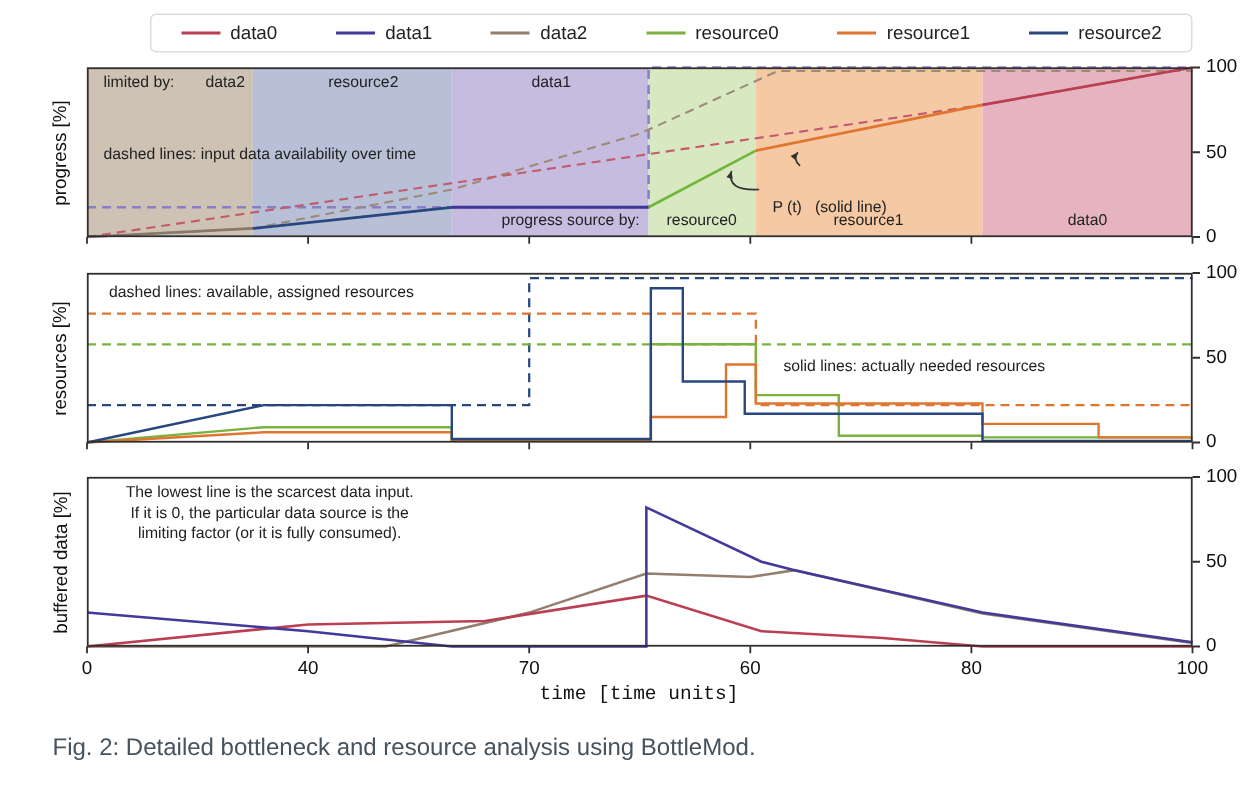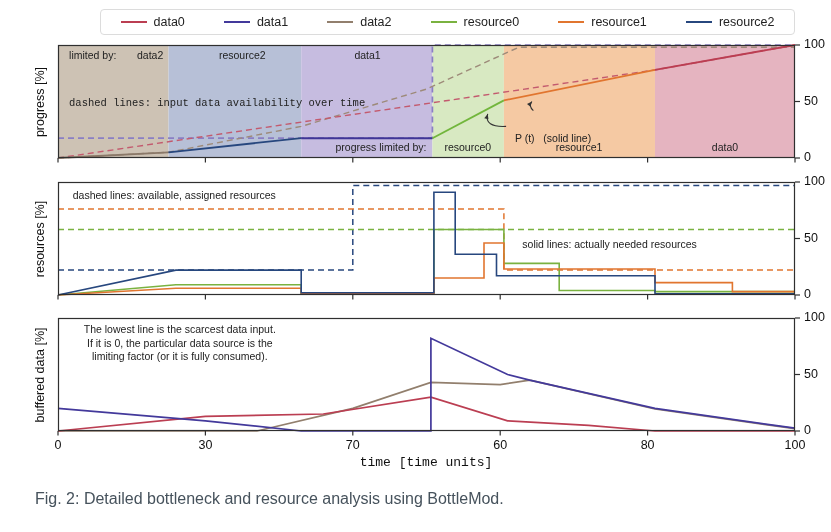--- a/index.html
+++ b/index.html
@@ -89,7 +89,7 @@
         <span class="ann" style="left: 92.125px; top: 11.3px; transform: translate(-50%, -50%);">data2</span>
         <span class="ann" style="left: 184.25px; top: 11.3px; transform: translate(-50%, -50%);">resource2</span>
         <span class="ann" style="left: 309.54px; top: 11.3px; transform: translate(-50%, -50%);">data1</span>
-        <span class="ann" style="left: 11.055px; top: 58.76px; transform: translate(0px, -50%); font-family: Liberation Mono, monospace;">dashed lines: input data availability over time</span>
+        <span class="ann" style="left: 11.055px; top: 58.76px; transform: translate(0px, -50%);">dashed lines: input data availability over time</span>
         <span class="ann" style="left: 368.5px; top: 102.83px; transform: translate(-100%, -50%);">progress limited by:</span>
         <span class="ann" style="left: 409.772px; top: 102.83px; transform: translate(-50%, -50%);">resource0</span>
         <span class="ann" style="left: 521.059px; top: 102.83px; transform: translate(-50%, -50%);">resource1</span>

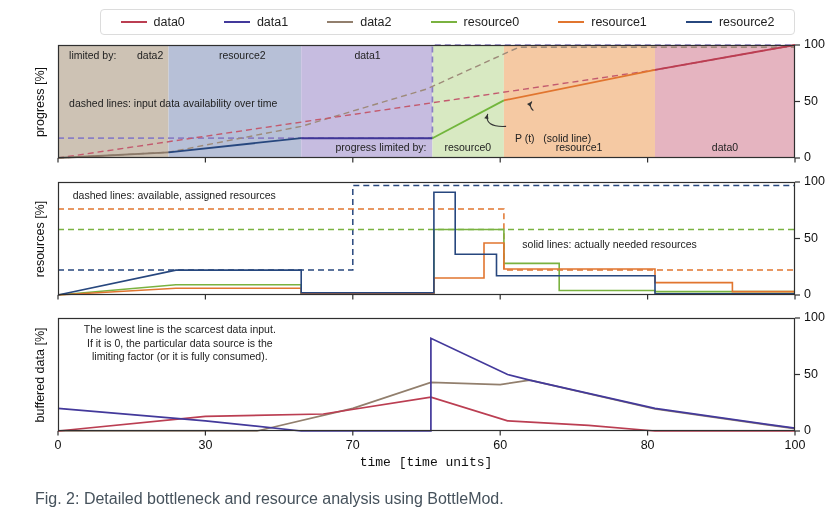--- a/index.html
+++ b/index.html
@@ -90,7 +90,7 @@
         <span class="ann" style="left: 184.25px; top: 11.3px; transform: translate(-50%, -50%);">resource2</span>
         <span class="ann" style="left: 309.54px; top: 11.3px; transform: translate(-50%, -50%);">data1</span>
         <span class="ann" style="left: 11.055px; top: 58.76px; transform: translate(0px, -50%);">dashed lines: input data availability over time</span>
-        <span class="ann" style="left: 368.5px; top: 102.83px; transform: translate(-100%, -50%);">progress limited by:</span>
+        <span class="ann" style="left: 368.5px; top: 102.83px; transform: translate(-100%, -50%);">progress source by:</span>
         <span class="ann" style="left: 409.772px; top: 102.83px; transform: translate(-50%, -50%);">resource0</span>
         <span class="ann" style="left: 521.059px; top: 102.83px; transform: translate(-50%, -50%);">resource1</span>
         <span class="ann" style="left: 666.985px; top: 102.83px; transform: translate(-50%, -50%);">data0</span>

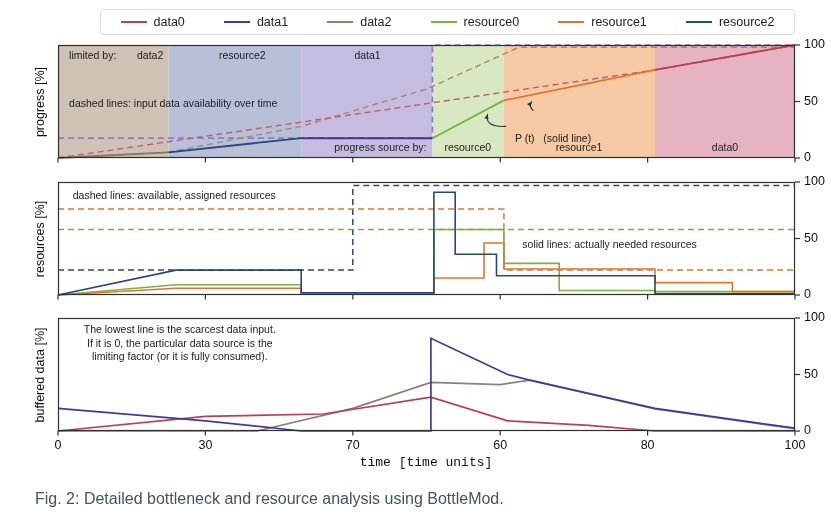--- a/index.html
+++ b/index.html
@@ -141,7 +141,7 @@
     </div>
   <div id="xticks">
       <div class="xticklabel" style="left: 33px; top: 438px;">0</div>
-      <div class="xticklabel" style="left: 180.4px; top: 438px;">30</div>
+      <div class="xticklabel" style="left: 180.4px; top: 438px;">40</div>
       <div class="xticklabel" style="left: 327.8px; top: 438px;">70</div>
       <div class="xticklabel" style="left: 475.2px; top: 438px;">60</div>
       <div class="xticklabel" style="left: 622.6px; top: 438px;">80</div>

